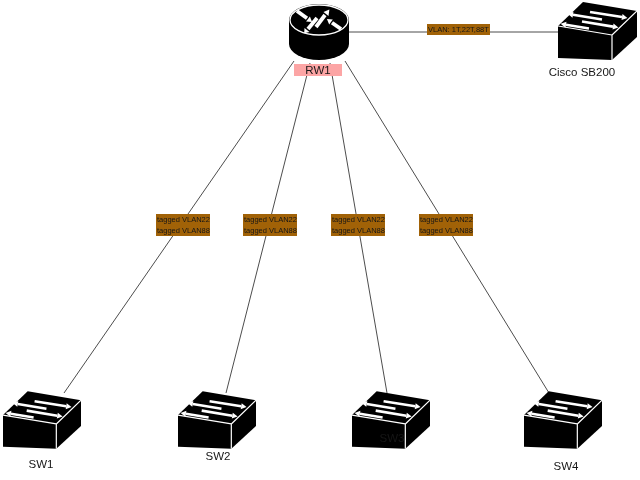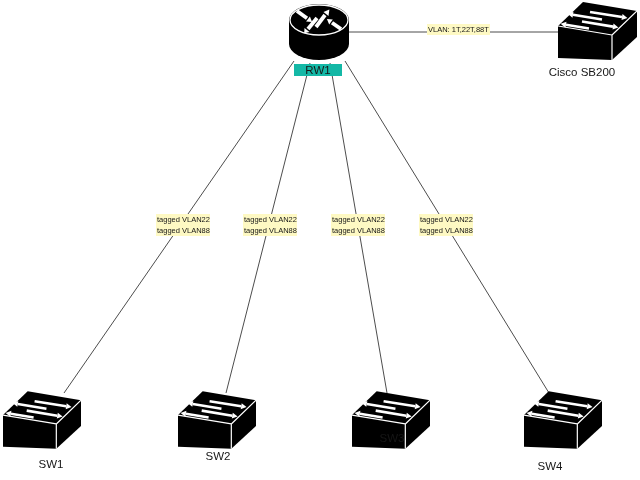--- a/index.html
+++ b/index.html
@@ -33,7 +33,7 @@
   .lbl-wire {
     font-size: 7.5px;
     line-height: 11px;
-    background: #fef9c3;
+    background: #a16207;
     text-align: center;
     padding: 0 1px;
   }

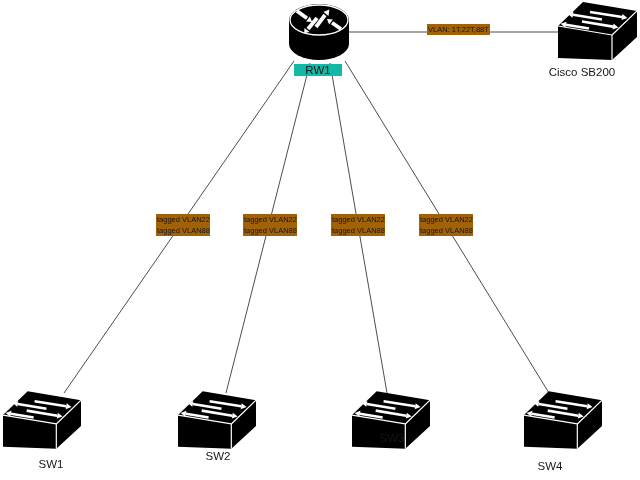--- a/index.html
+++ b/index.html
@@ -89,7 +89,7 @@
   <svg class="device" style="left:288px; top:2px" width="62" height="58">
     <use href="#sym-router"></use>
   </svg>
-  <div class="lbl lbl-device" style="left:294px; top:64px; width:48px; background:#14b8a6">RW1</div>
+  <div class="lbl lbl-device" style="left:294px; top:64px; width:48px; background:#fca5a5">RW1</div>
 
   <svg class="device" style="left:558px; top:2px" width="79" height="58">
     <use href="#sym-switch"></use>

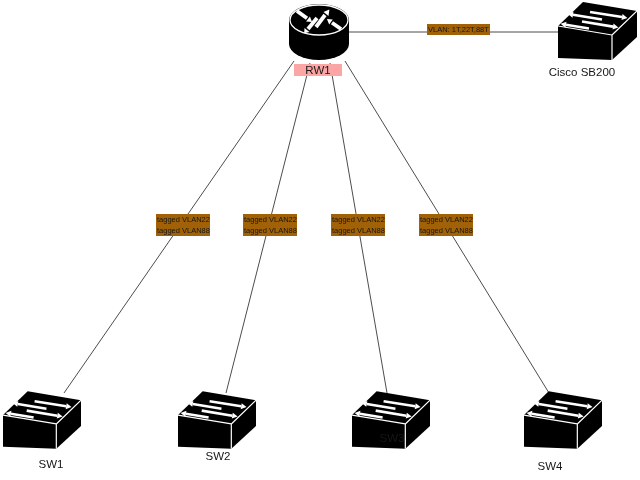--- a/index.html
+++ b/index.html
@@ -118,7 +118,7 @@
   <svg class="device" style="left:3px; top:391px" width="78" height="58">
     <use href="#sym-switch"></use>
   </svg>
-  <div class="lbl lbl-device" style="left:21px; top:458px; width:60px">SW1</div>
+  <div class="lbl lbl-device" style="left:11px; top:458px; width:60px">SW1</div>
 
   <svg class="device" style="left:178px; top:391px" width="78" height="58">
     <use href="#sym-switch"></use>

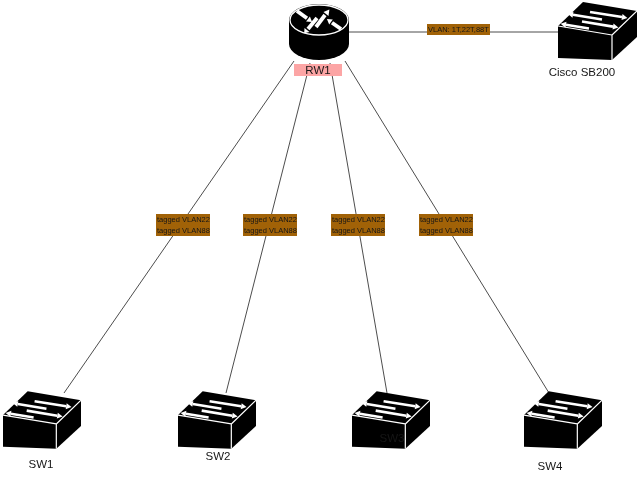--- a/index.html
+++ b/index.html
@@ -133,7 +133,7 @@
   <svg class="device" style="left:524px; top:391px" width="78" height="58">
     <use href="#sym-switch"></use>
   </svg>
-  <div class="lbl lbl-device" style="left:520px; top:460px; width:60px">SW4</div>
+  <div class="lbl lbl-device" style="left:536px; top:460px; width:60px">SW4</div>
 
 </div>
 

